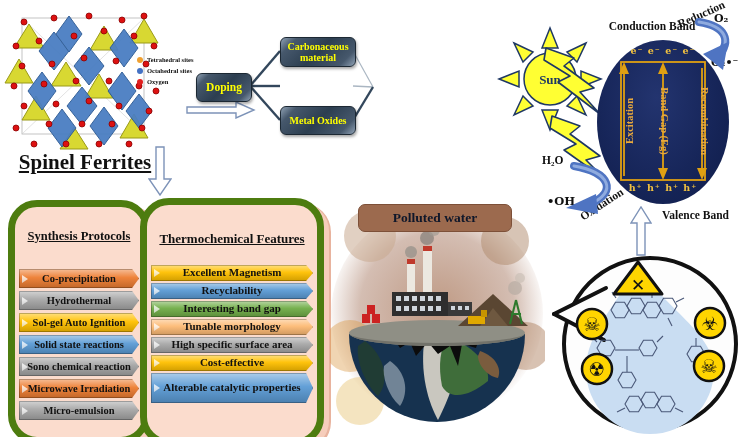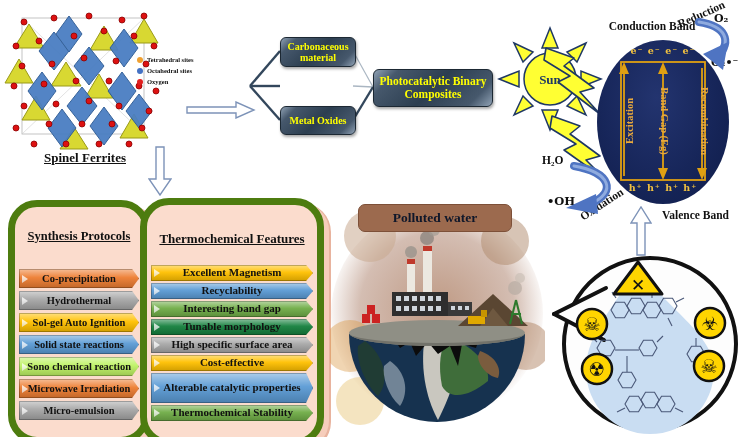--- a/index.html
+++ b/index.html
@@ -181,6 +181,9 @@
     <line x1="168" y1="56" x2="188" y2="57" stroke="#aab6c2" stroke-width="1.6"></line>
     <line x1="168" y1="90" x2="188" y2="57" stroke="#33475c" stroke-width="2.4"></line>
   </svg>
+  <div class="abs flowbox fb-doping">
+    <span>Doping</span>
+  </div>
   <div class="abs flowbox fb-d0">
     <span>Carbonaceous material</span>
   </div>

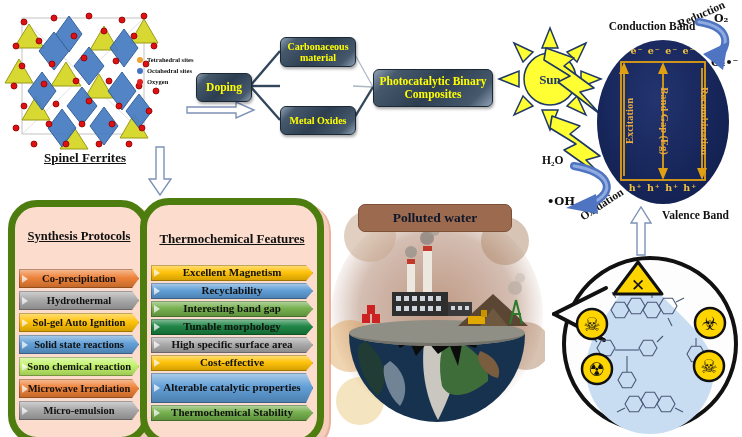--- a/index.html
+++ b/index.html
@@ -190,9 +190,6 @@
   <div class="abs flowbox fb-d2">
     <span>Metal Oxides</span>
   </div>
-  <div class="abs flowbox fb-result">
-    <span>Photocatalytic Binary Composites</span>
-  </div>
 
   <svg class="abs" style="left:497px;top:26px;" width="106" height="106">
     <g fill="#ffff33" stroke="#1f3864" stroke-width="1.5">

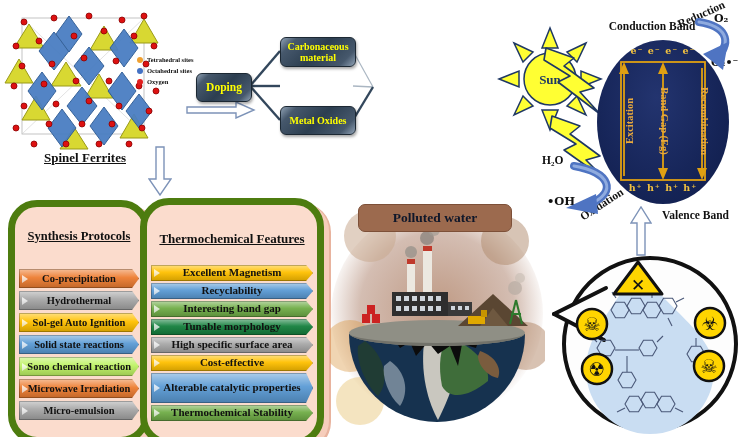--- a/index.html
+++ b/index.html
@@ -9,7 +9,7 @@
   .sym{font-family:"DejaVu Serif", serif;}
 
   
-  .spinel-title{left:18px;top:150px;width:134px;text-align:center;font-size:13px;font-weight:bold;
+  .spinel-title{left:18px;top:150px;width:134px;text-align:center;font-size:21px;font-weight:bold;
                 text-decoration:underline;}
   .legend{left:137px;top:56px;width:70px;}
   .legend-row{display:flex;align-items:center;margin-bottom:4px;}

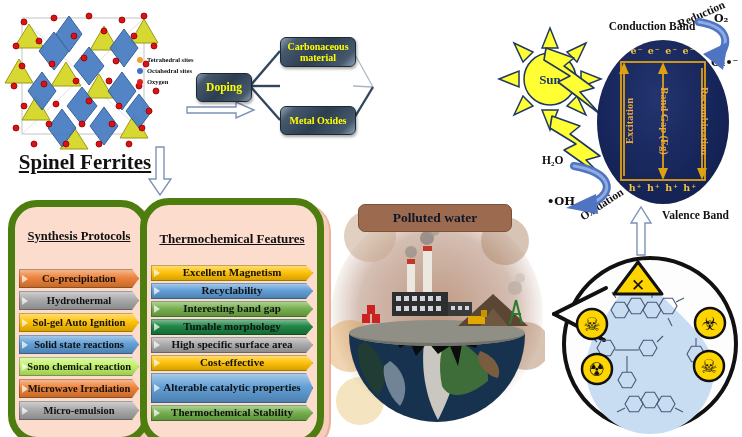--- a/index.html
+++ b/index.html
@@ -310,7 +310,7 @@
           <span class="rib-label">Interesting band gap</span>
           <span class="shine"></span>
         </div>
-      <div class="ribbon" style="background: #15803d;">
+      <div class="ribbon" style="background: #fdba74;">
           <span class="rib-arrow"></span>
           <span class="rib-label">Tunable morphology</span>
           <span class="shine"></span>

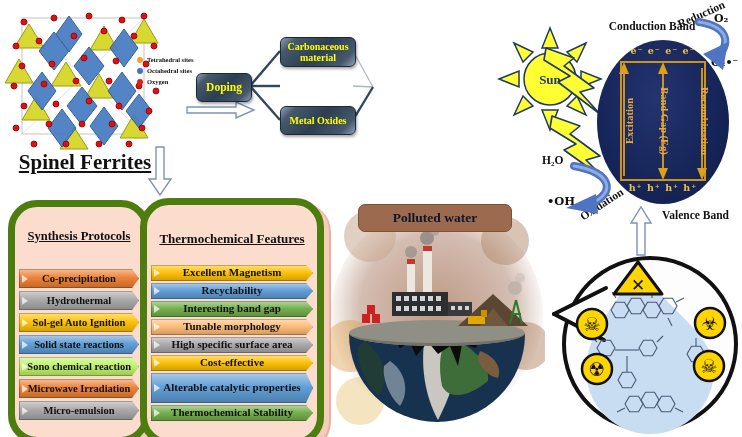--- a/index.html
+++ b/index.html
@@ -274,7 +274,7 @@
           <span class="rib-label">Solid state reactions</span>
           <span class="shine"></span>
         </div>
-      <div class="ribbon" style="background: #bef264; justify-content: flex-end;">
+      <div class="ribbon" style="background: #a3a3a3;">
           <span class="rib-arrow"></span>
           <span class="rib-label">Sono chemical reaction</span>
           <span class="shine"></span>

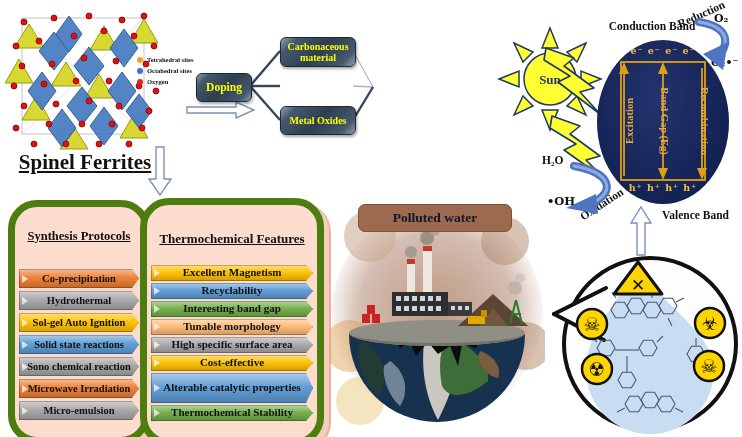--- a/index.html
+++ b/index.html
@@ -330,11 +330,6 @@
           <span class="rib-label">Alterable catalytic properties</span>
           <span class="shine"></span>
         </div>
-      <div class="ribbon" style="background: rgb(112, 173, 71);">
-          <span class="rib-arrow"></span>
-          <span class="rib-label">Thermochemical Stability</span>
-          <span class="shine"></span>
-        </div>
     </div>
   </div>
 

